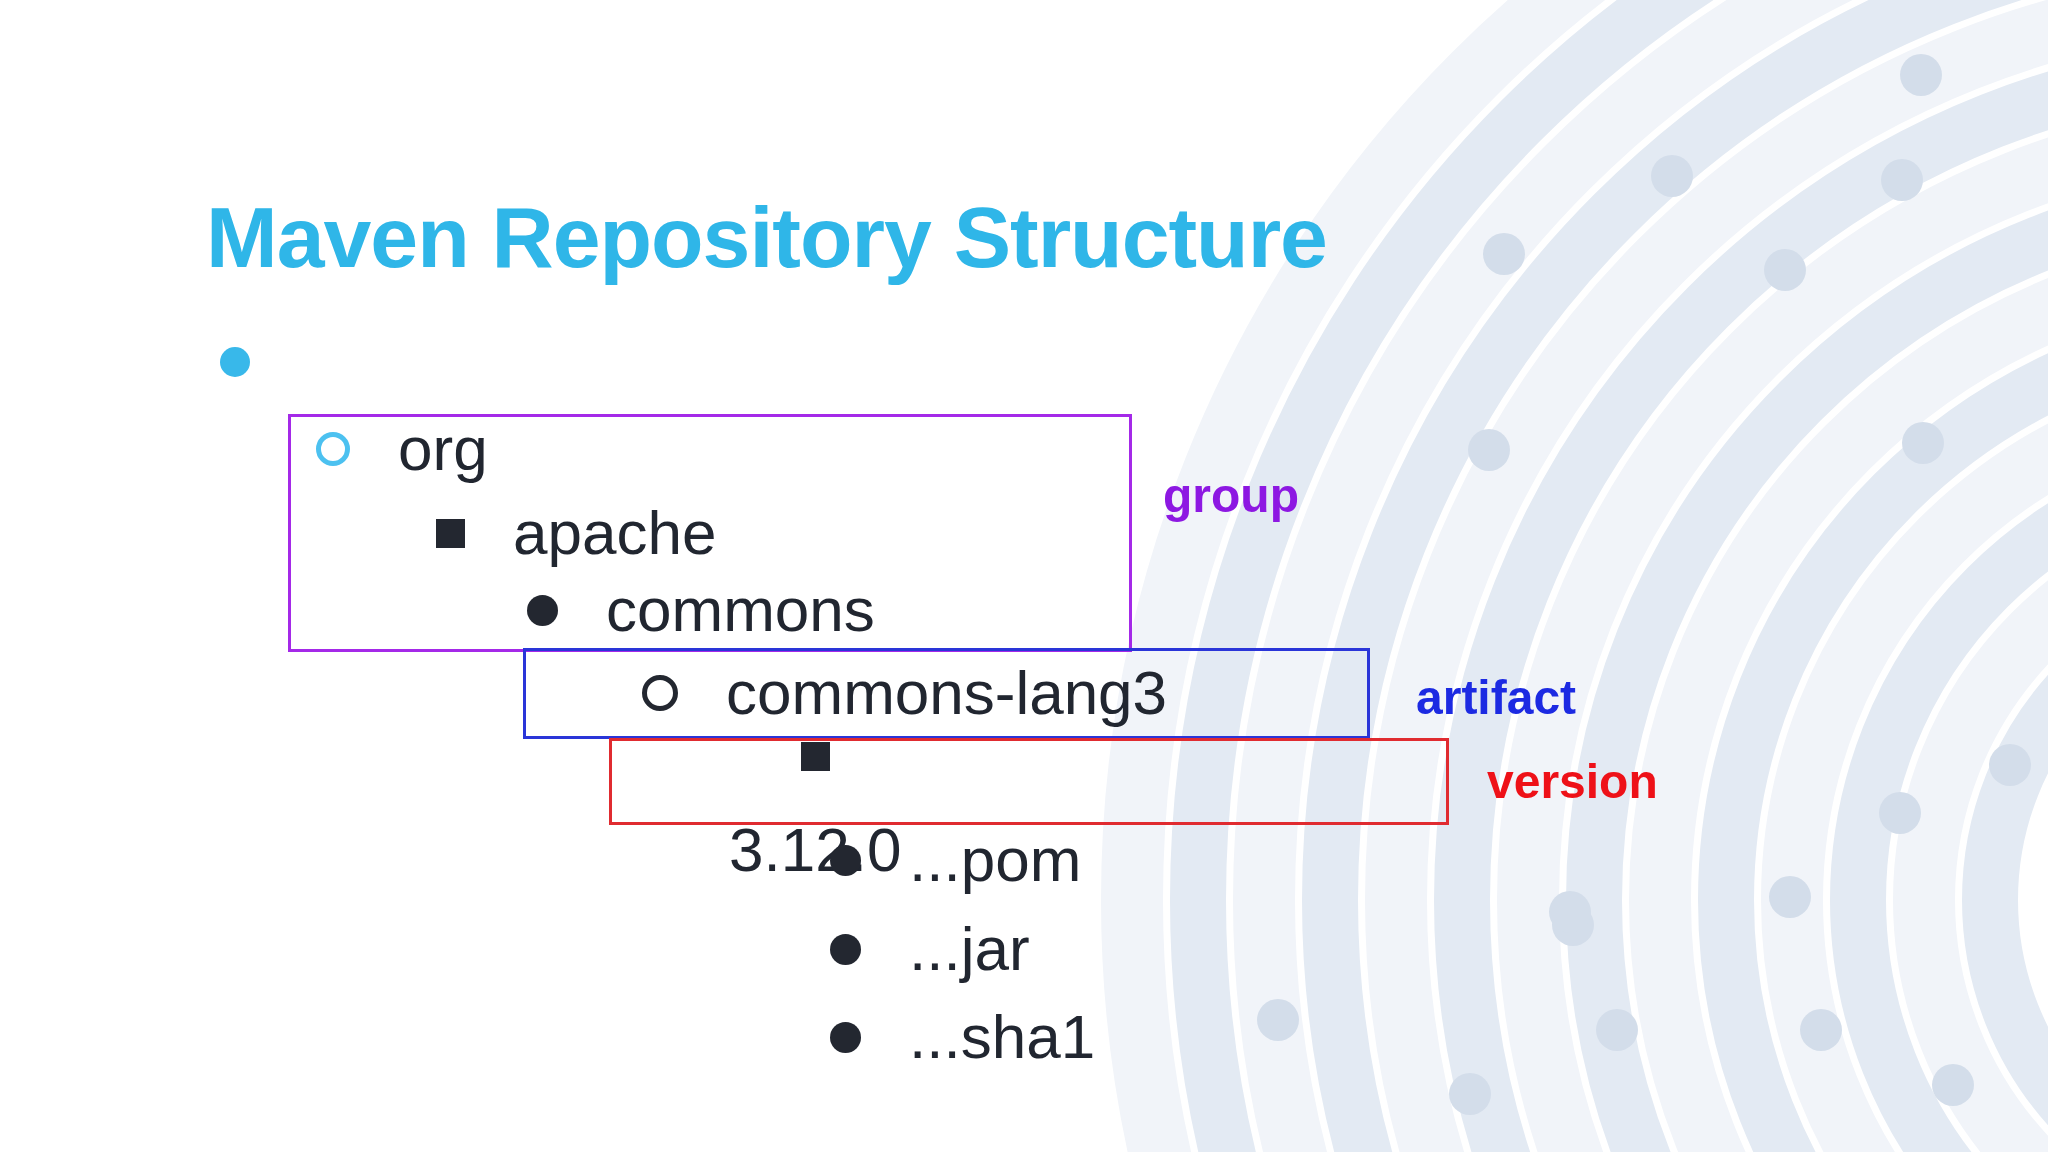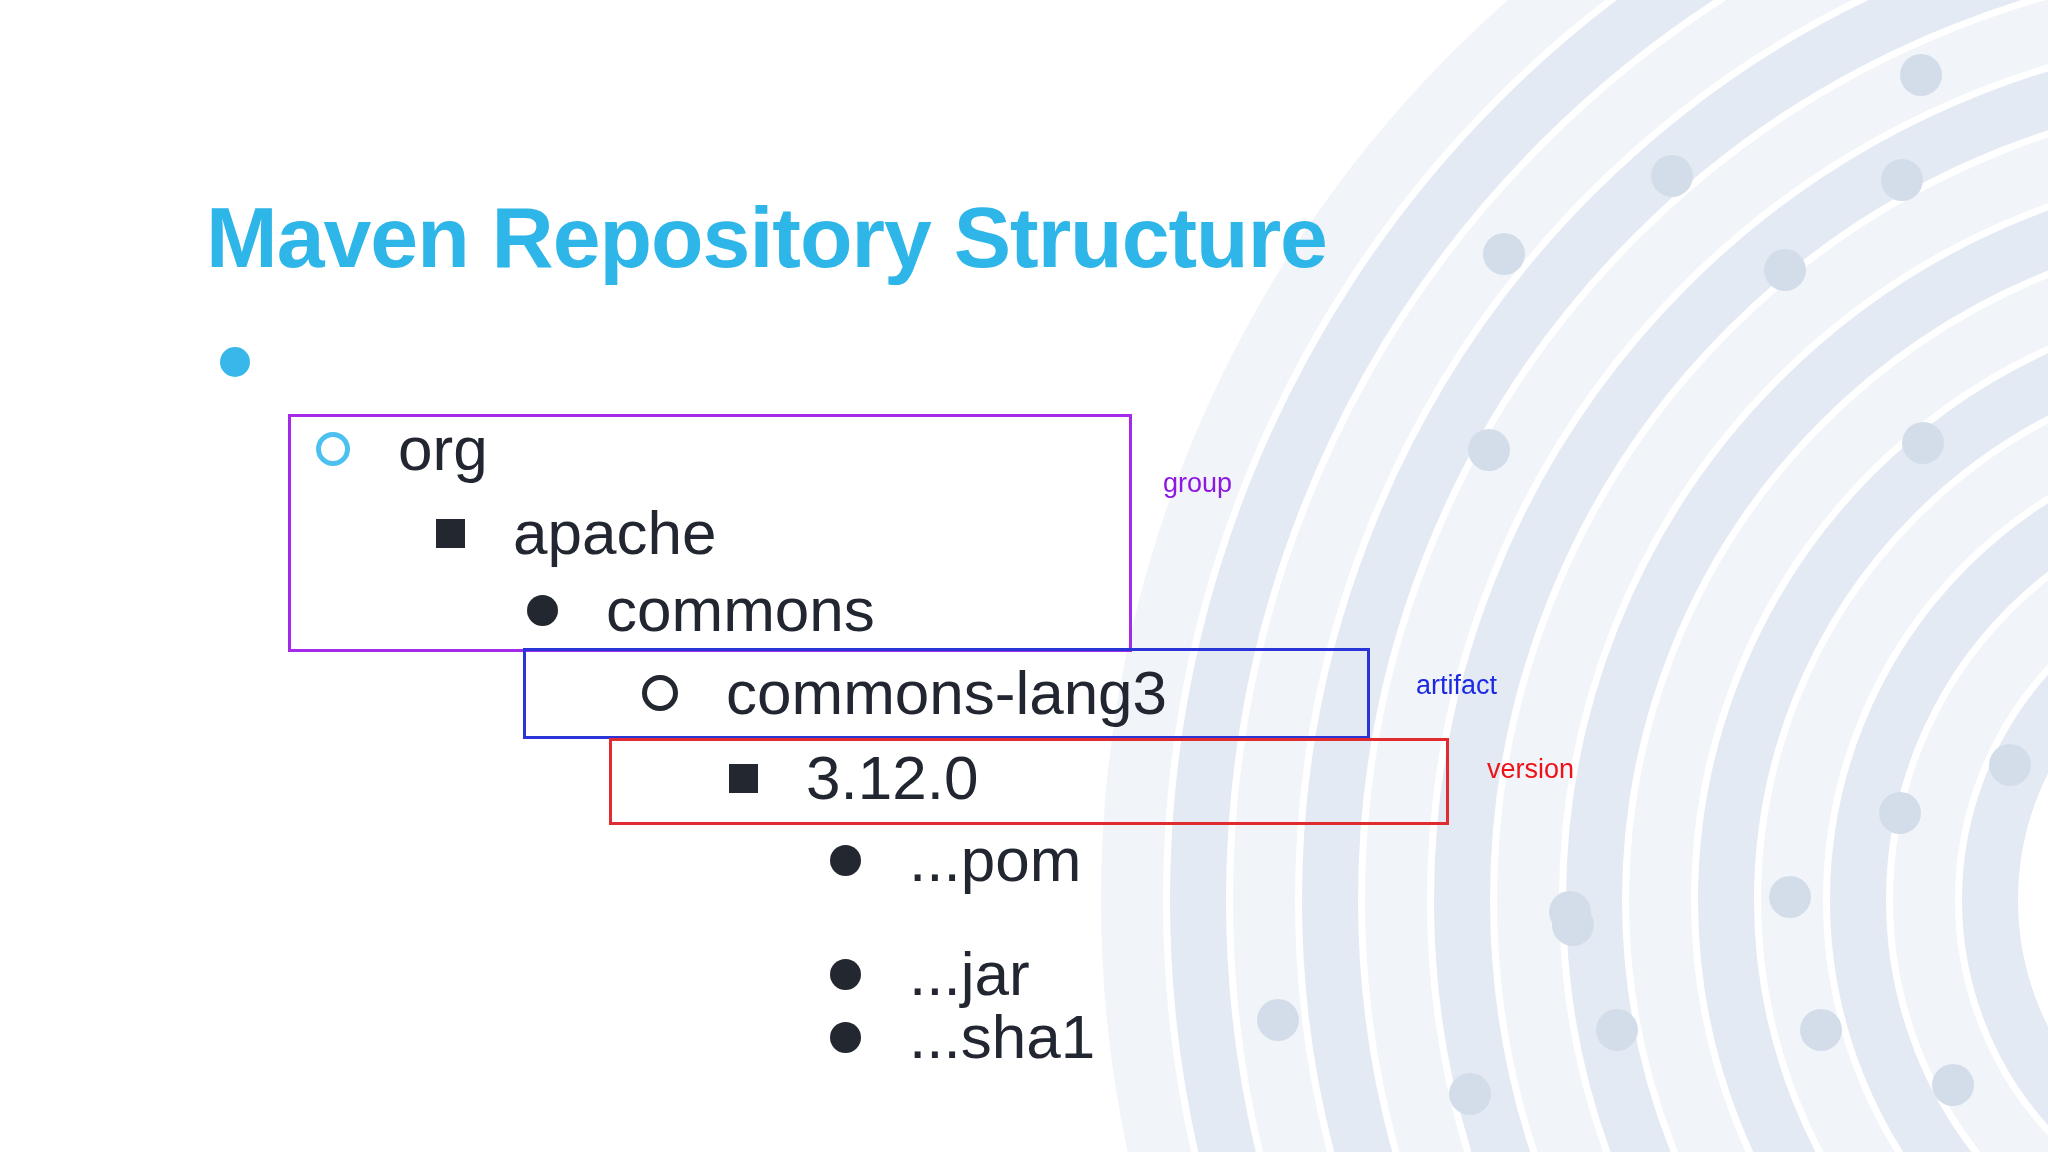--- a/index.html
+++ b/index.html
@@ -56,7 +56,7 @@
   
   .callout{
     position:absolute;
-    font-size:27px;font-weight:400;line-height:1.15;
+    font-size:48px;font-weight:700;line-height:1.15;
     white-space:nowrap;
   }
   .callout-group   {left:1163px;top:468px;color:#8d18e2;}

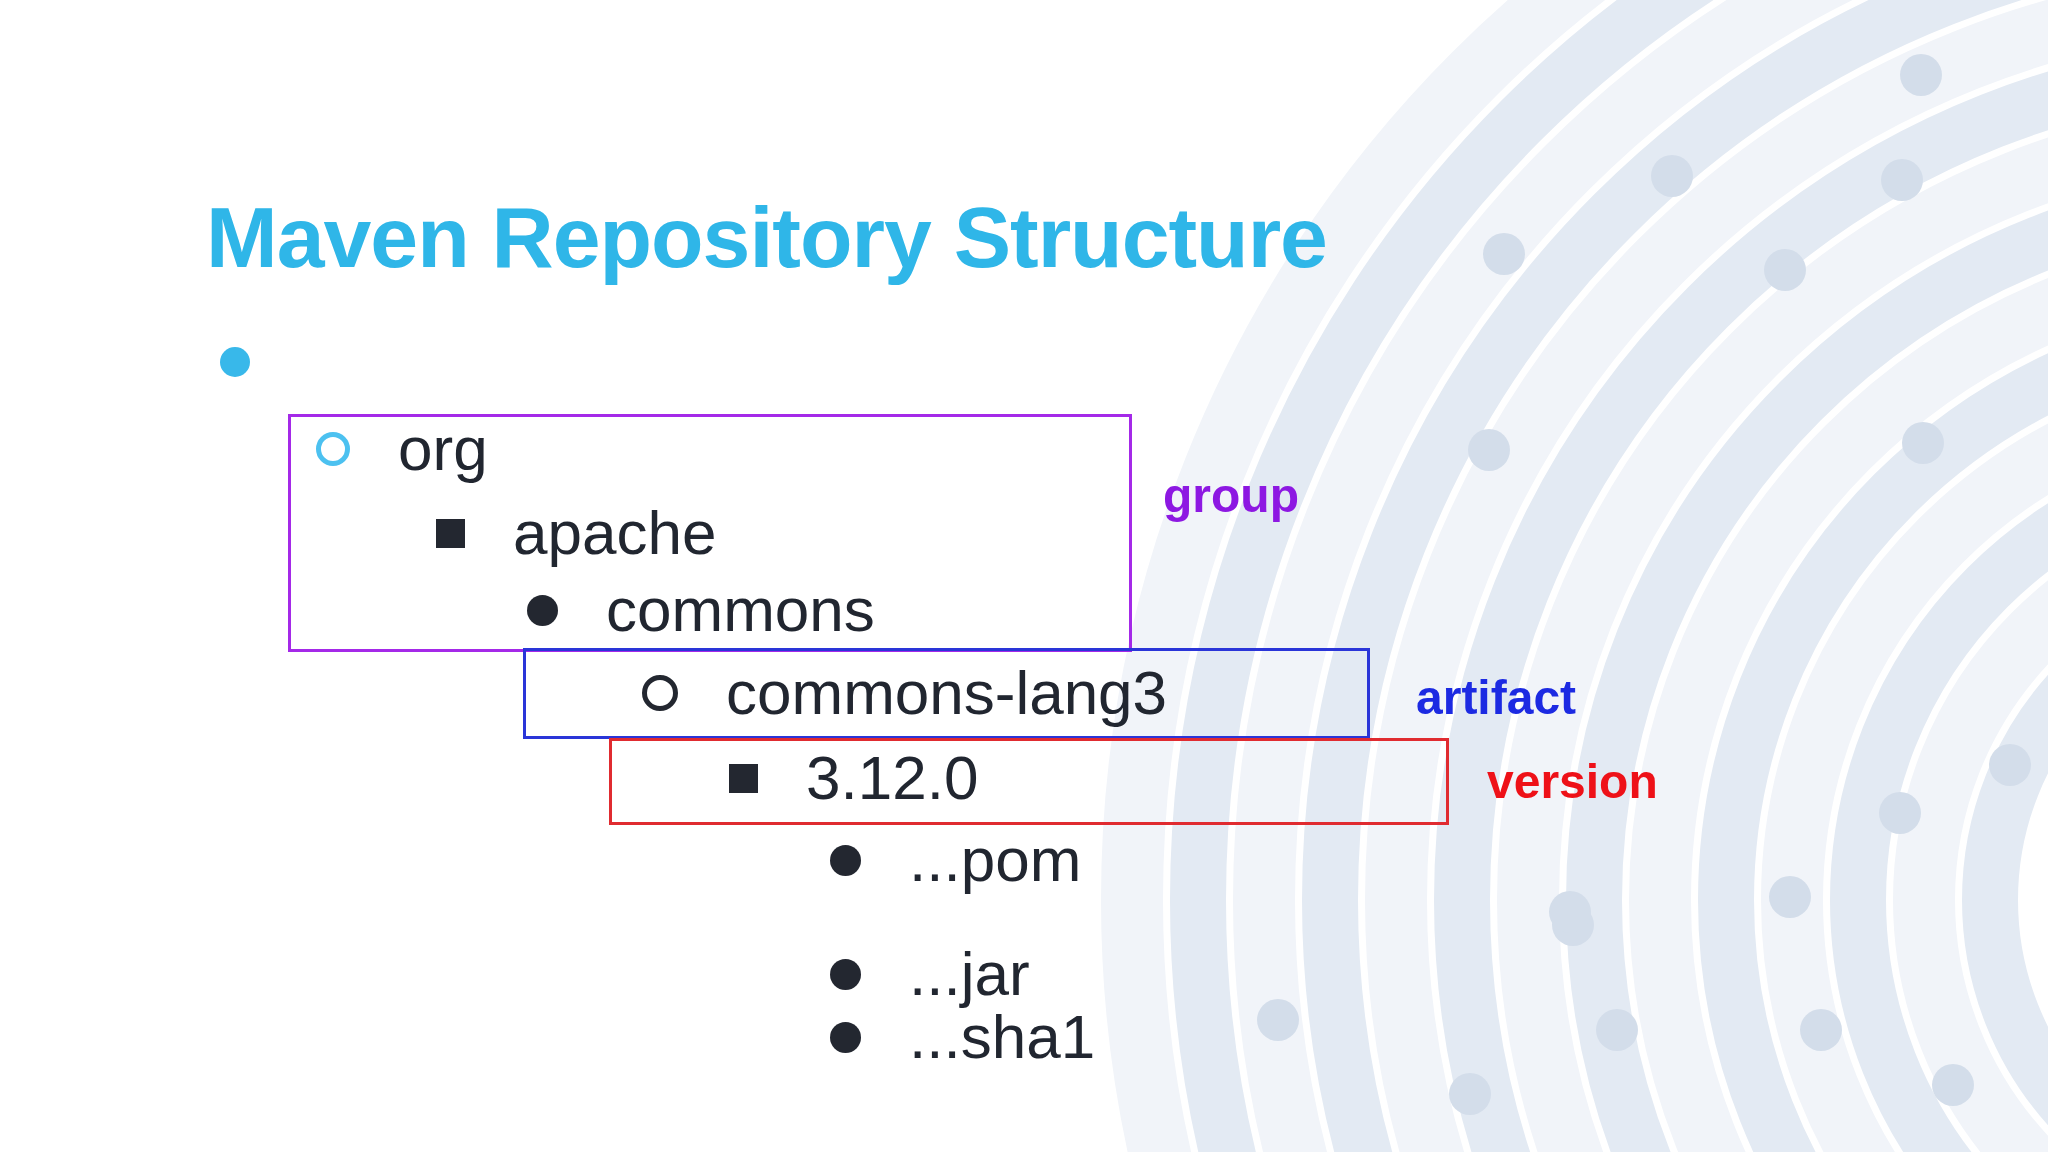--- a/index.html
+++ b/index.html
@@ -42,7 +42,7 @@
   .l2{left:436px;top:497px;text-align:center;}
   .l3{left:527px;top:574px;}
   .l4{left:642px;top:657px;gap:48px;}
-  .l5{left:729px;top:742px;}
+  .l5{left:729px;top:742px;flex-direction:column;}
   .l6{left:830px;top:824px;}
   .l7{left:830px;top:938px;}
   .l8{left:830px;top:1001px;}

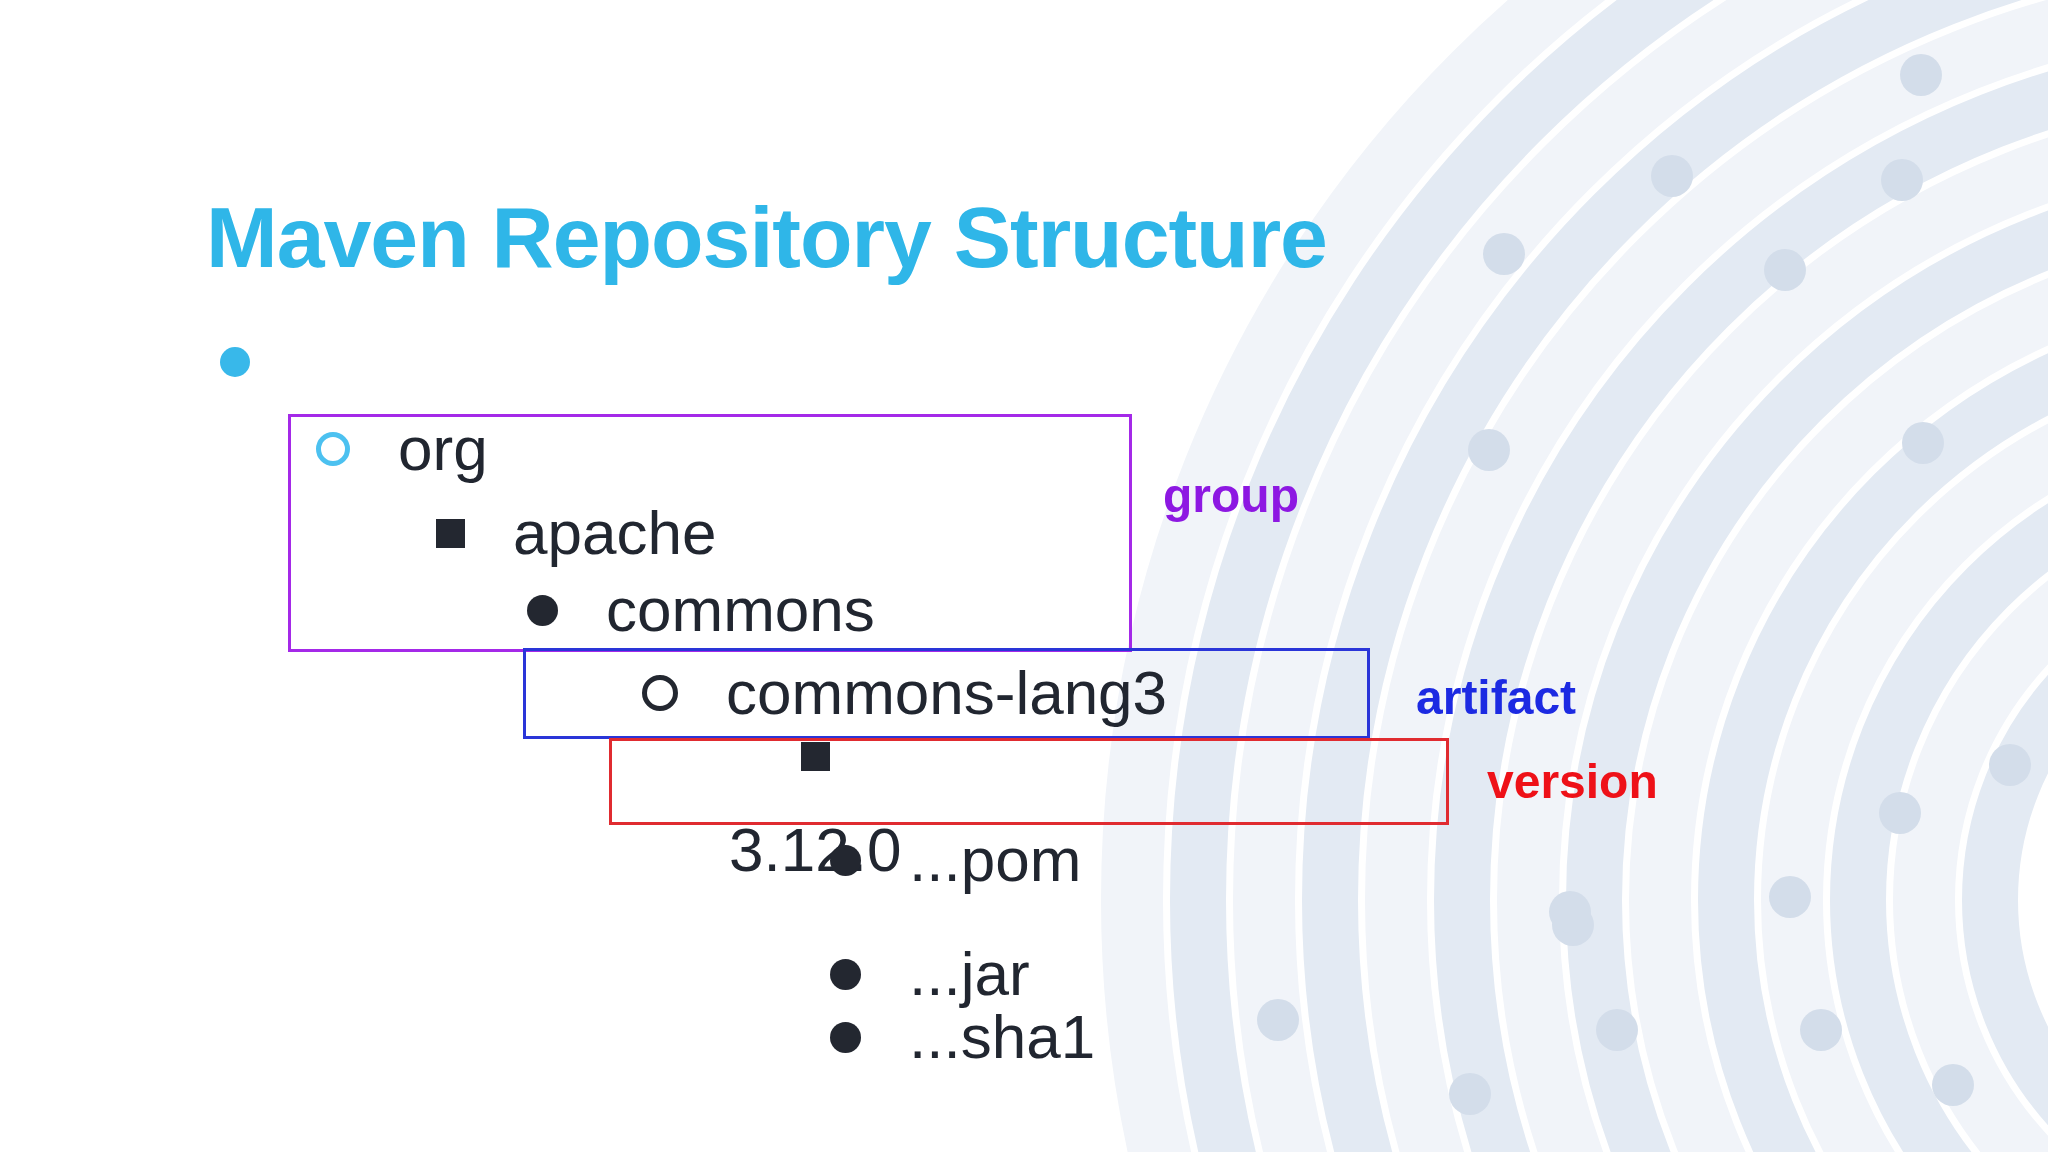--- a/index.html
+++ b/index.html
@@ -44,7 +44,7 @@
   .l4{left:642px;top:657px;gap:48px;}
   .l5{left:729px;top:742px;flex-direction:column;}
   .l6{left:830px;top:824px;}
-  .l7{left:830px;top:938px;}
+  .l7{left:830px;top:913px;}
   .l8{left:830px;top:1001px;}
 
   

